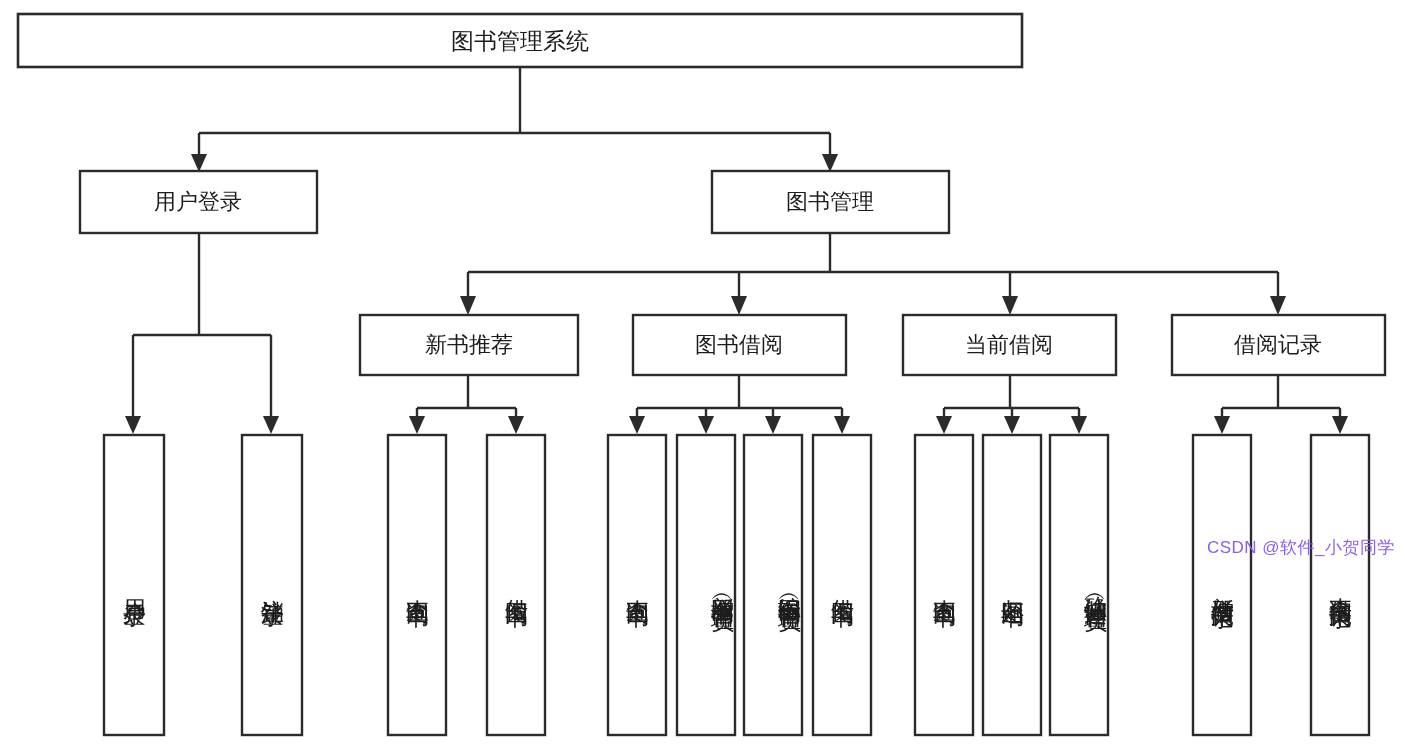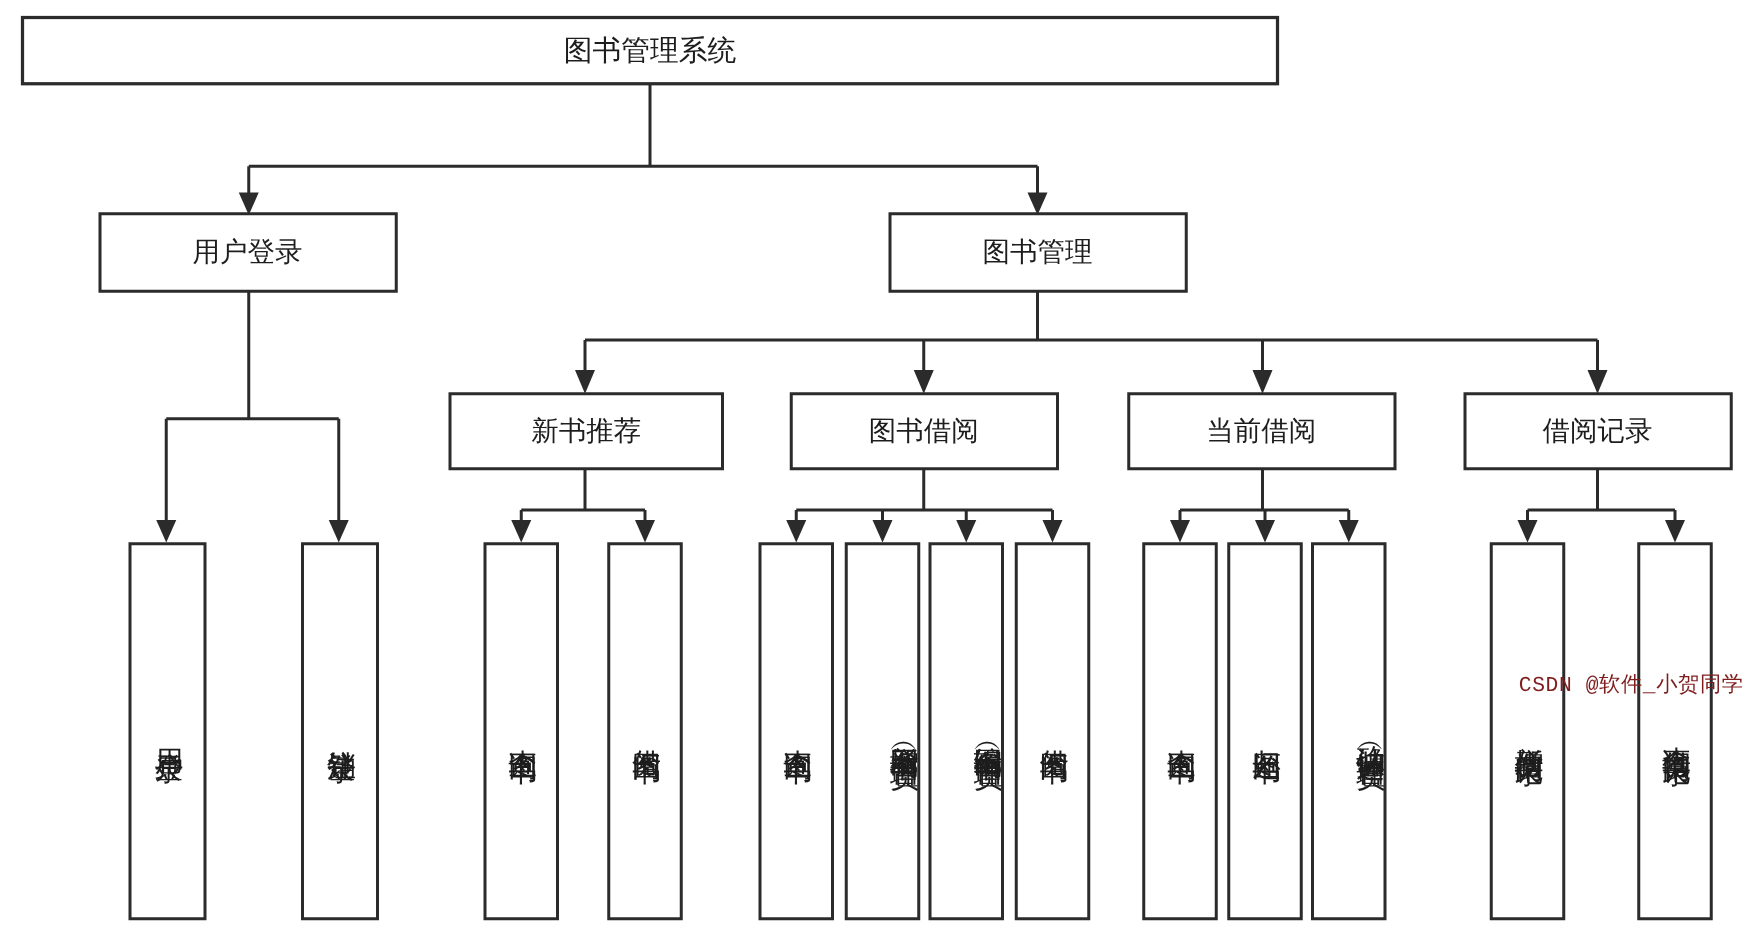--- a/index.html
+++ b/index.html
@@ -79,9 +79,9 @@
     position: absolute;
     right: 10px;
     bottom: 6px;
-    font-family: Liberation Mono, monospace;
+    font-family: Liberation Sans, sans-serif;
     font-size: 17px;
-    color: #7f1d1d;
+    color: #8b5cf6;
     white-space: nowrap;
     letter-spacing: 0.5px;
   }

